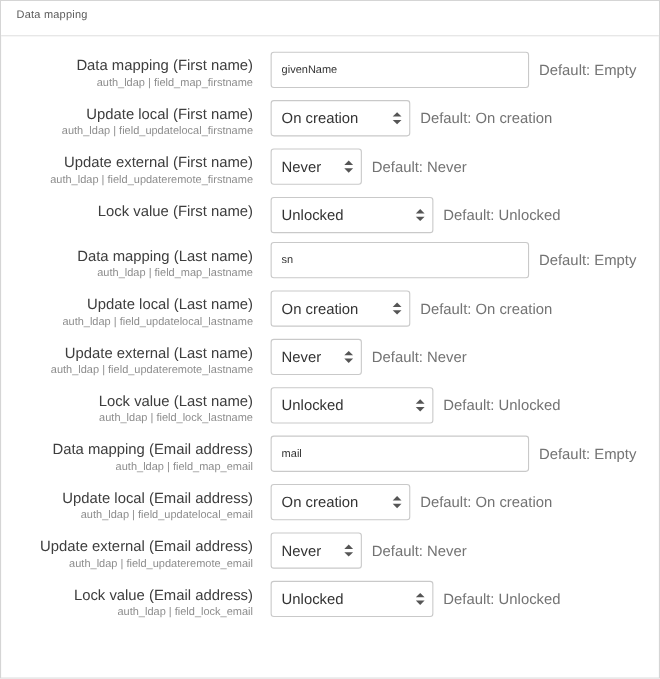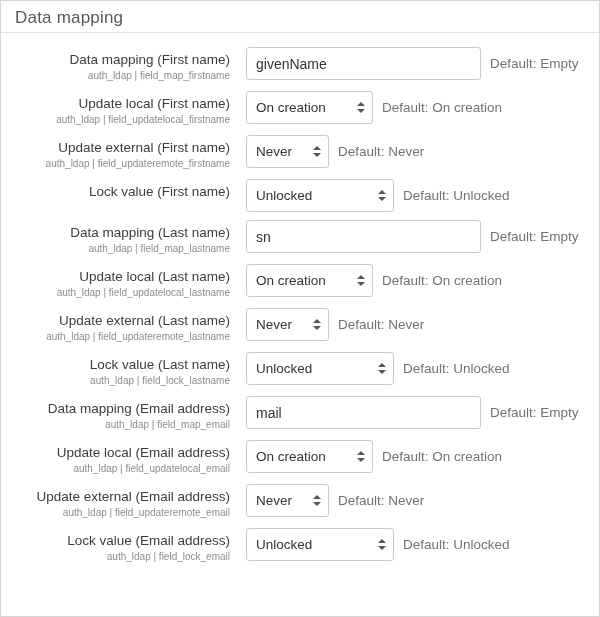--- a/index.html
+++ b/index.html
@@ -26,7 +26,7 @@
     box-sizing: border-box;
     height: 32px;
     padding: 7px 0 0 14px;
-    font-size: 17px;
+    font-size: 10px;
     color: #5a5a5a;
     border-bottom: 1px solid #e2e2e2;
     background: #ffffff;

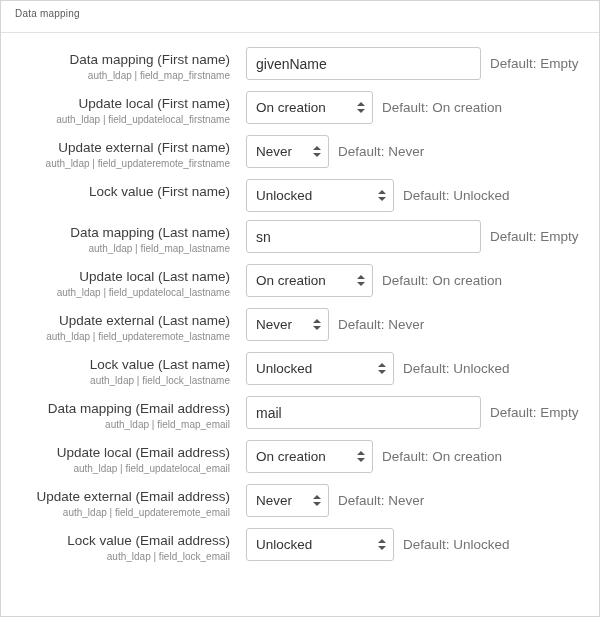--- a/index.html
+++ b/index.html
@@ -72,7 +72,7 @@
     border: 1px solid #c9c9c9;
     border-radius: 3px;
     padding: 0 9px;
-    font-size: 14px;
+    font-size: 10px;
     color: #333333;
     font-family: "Liberation Sans", sans-serif;
     background: #ffffff;

